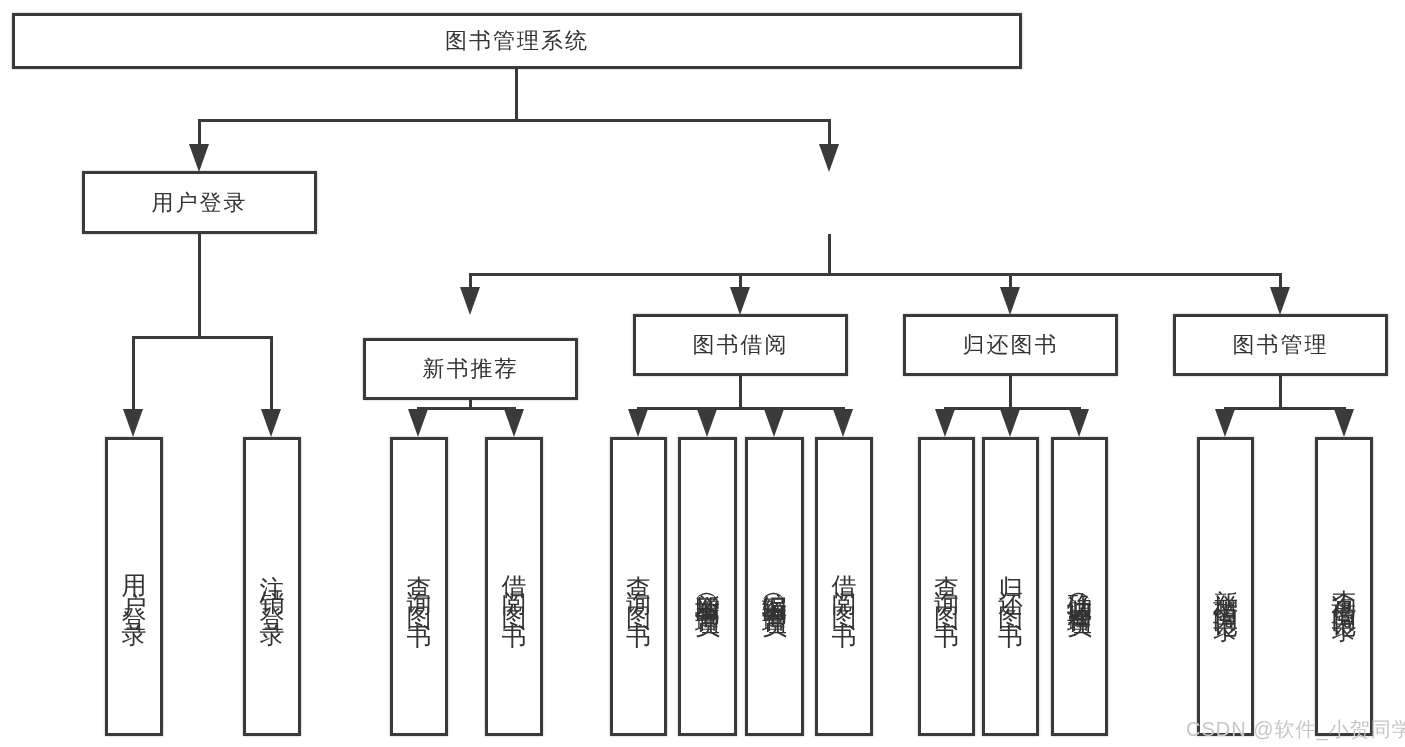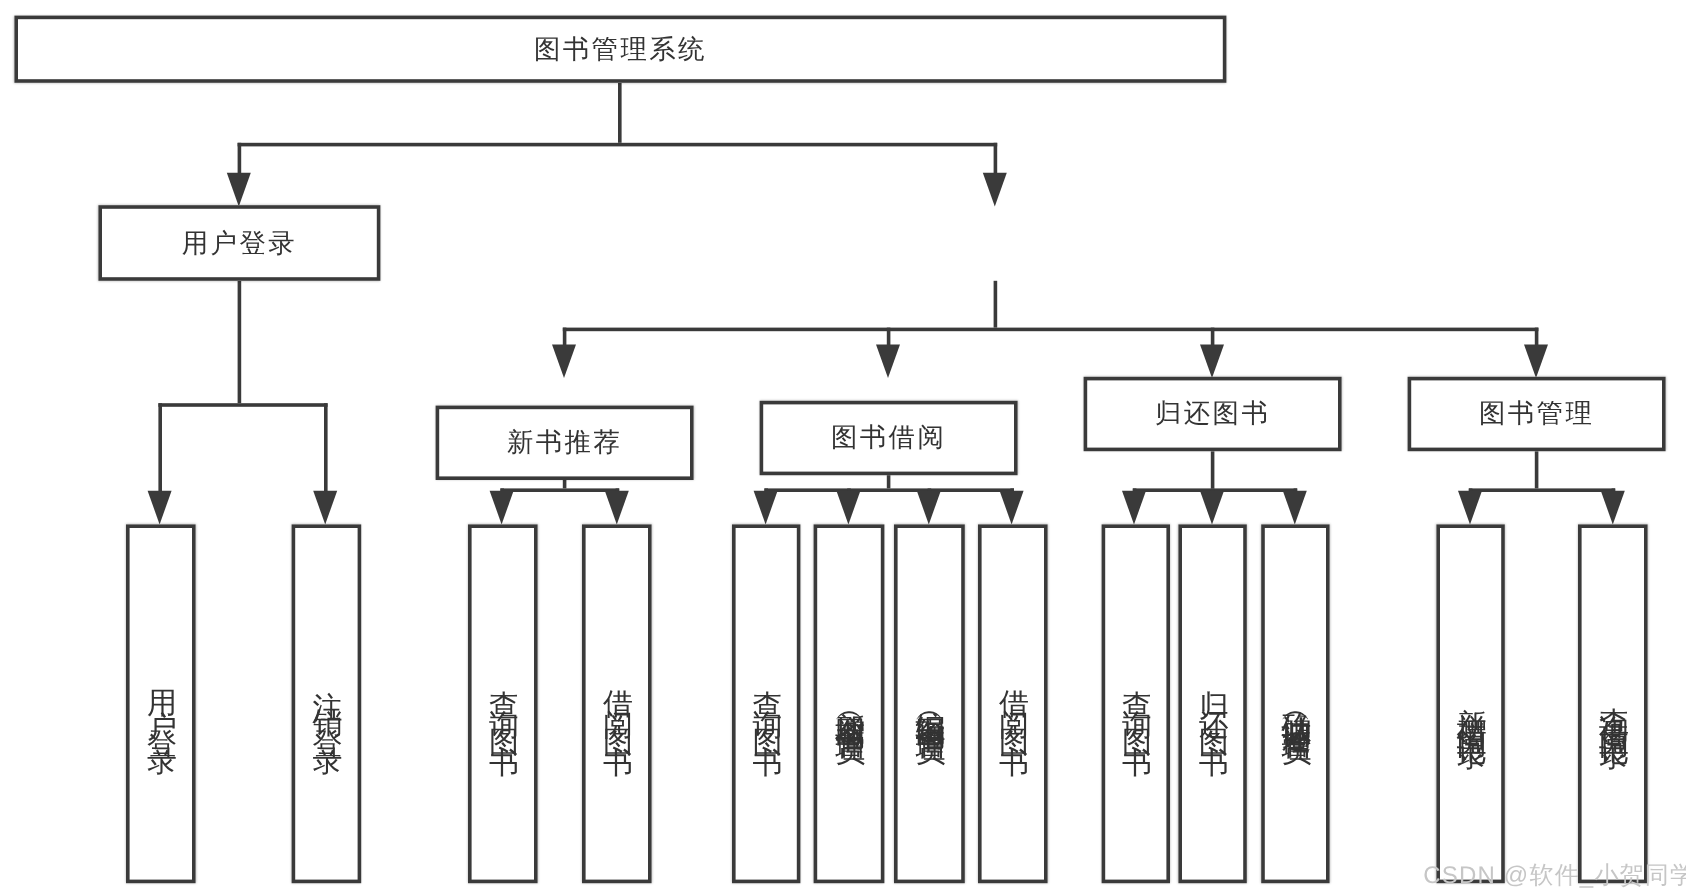--- a/index.html
+++ b/index.html
@@ -94,7 +94,7 @@
   <div class="ah" style="left:1270px; top:287px;"></div>
 
   <div class="box" style="left:363px;  top:314px; width:215px; height:62px;margin-top:24px;">新书推荐</div>
-  <div class="box" style="left:633px;  top:314px; width:215px; height:62px;margin-top:20px;">图书借阅</div>
+  <div class="box" style="left:633px;  top:314px; width:215px; height:62px;">图书借阅</div>
   <div class="box" style="left:903px;  top:314px; width:215px; height:62px;">归还图书</div>
   <div class="box" style="left:1173px; top:314px; width:215px; height:62px;">图书管理</div>
 

